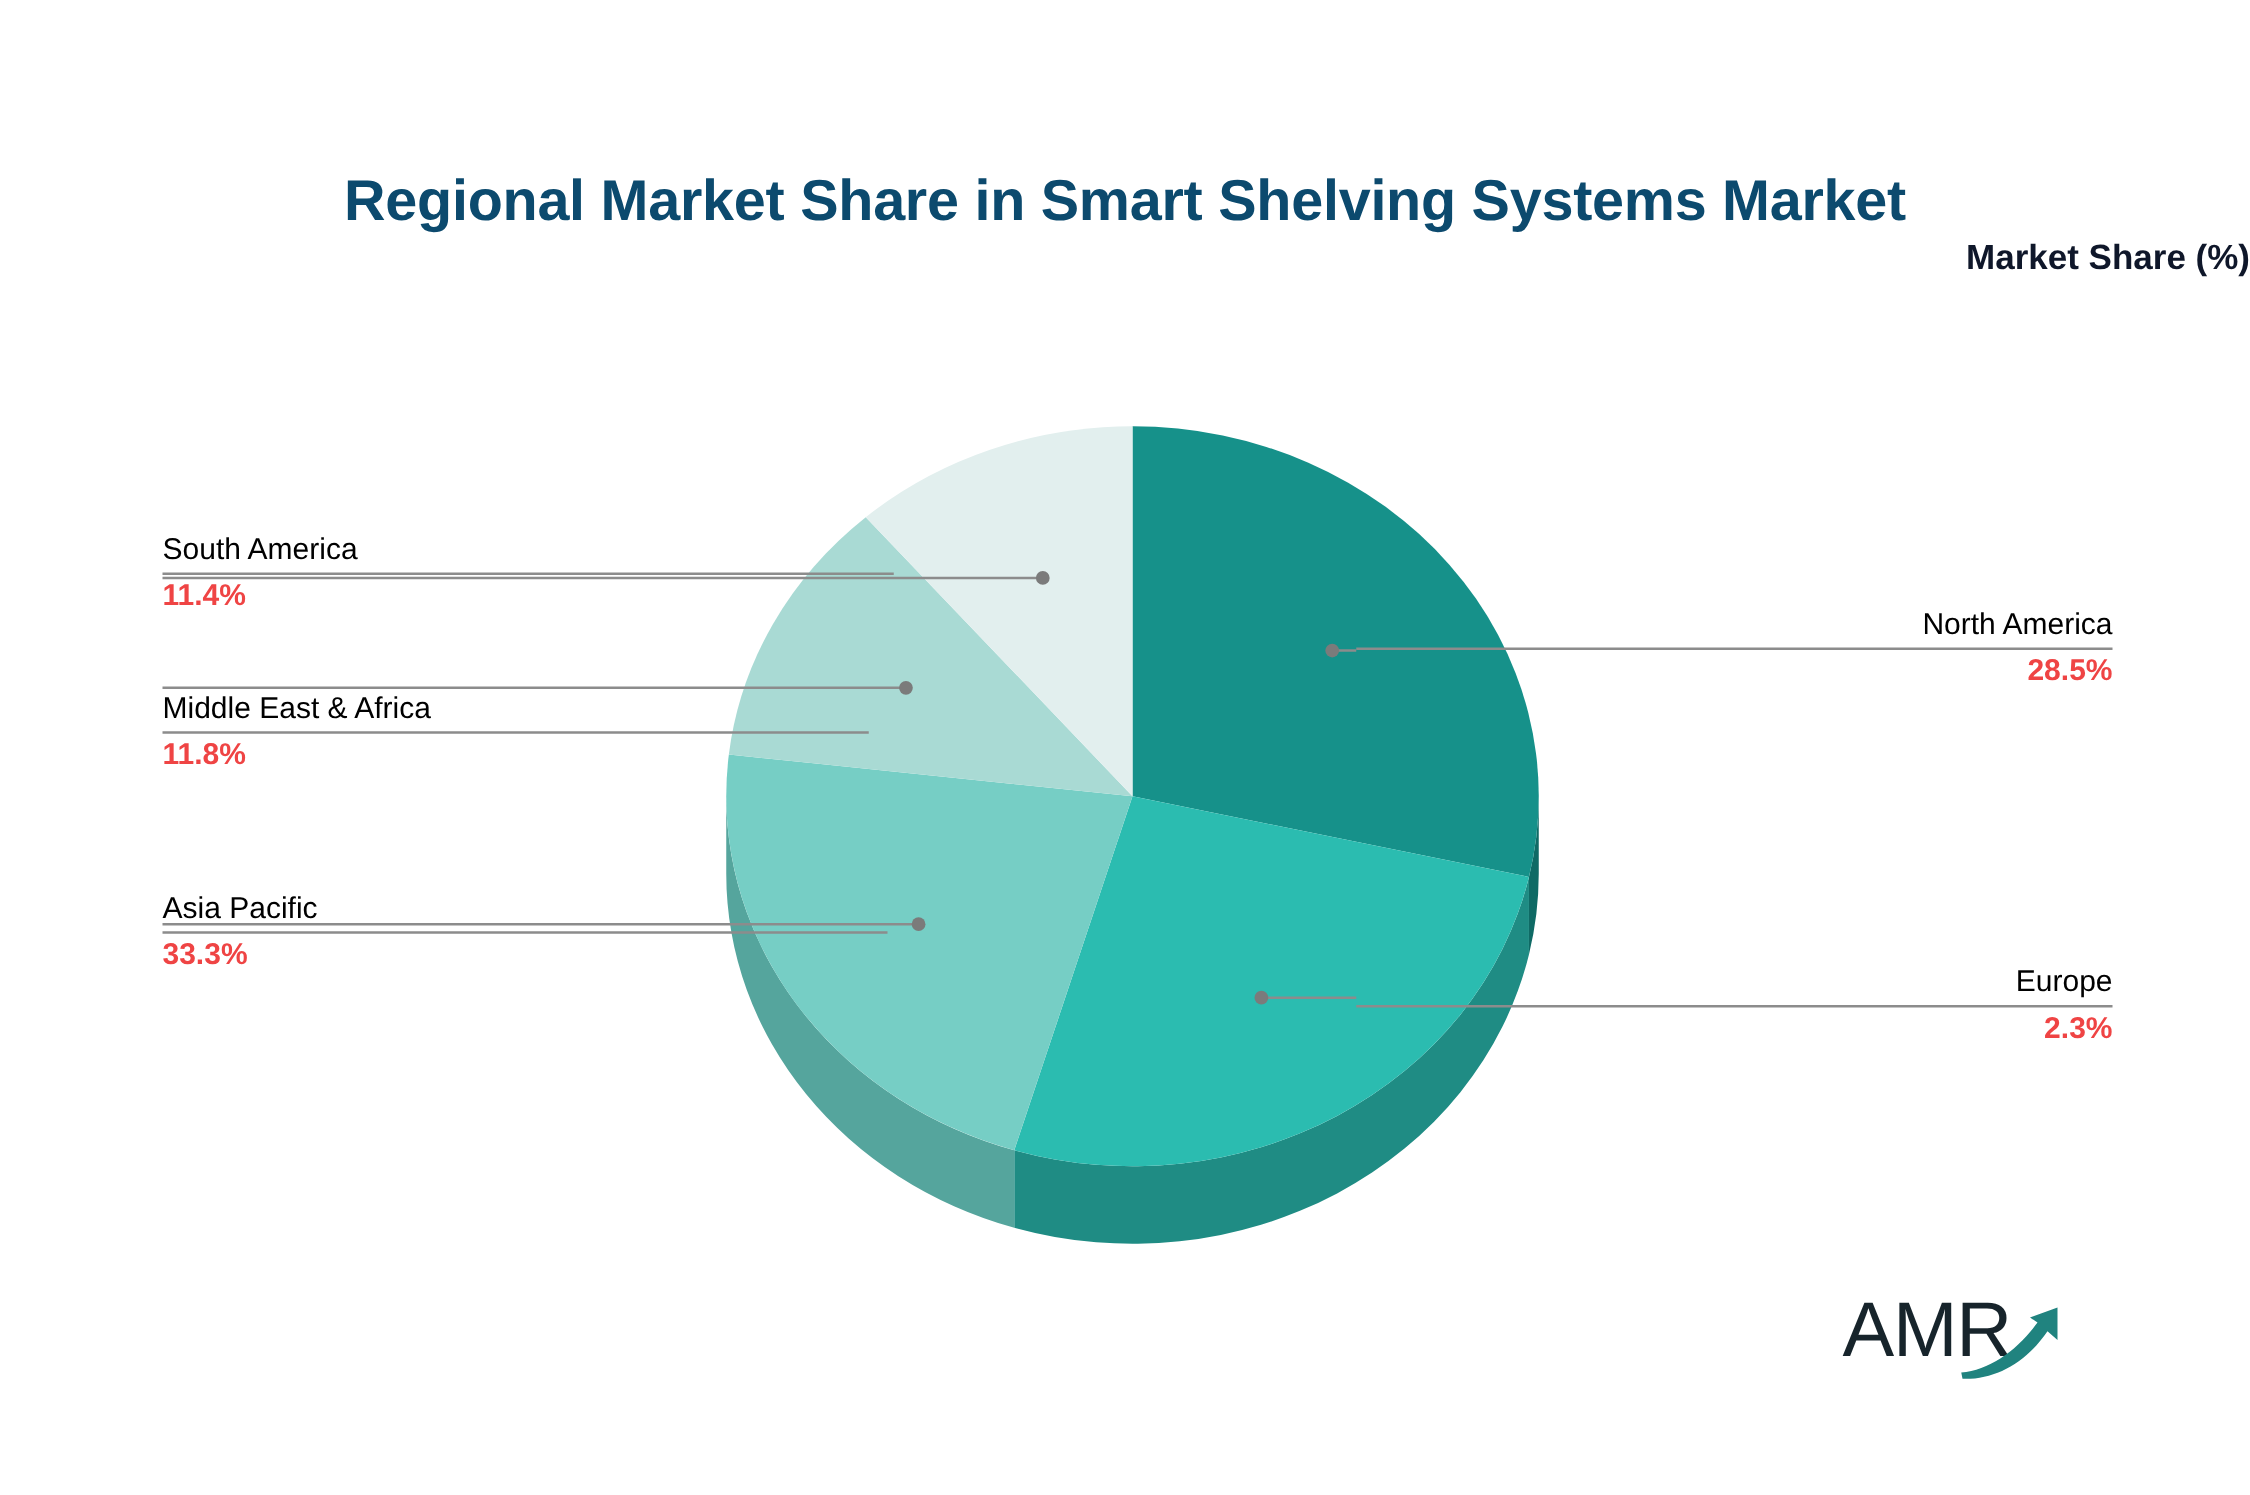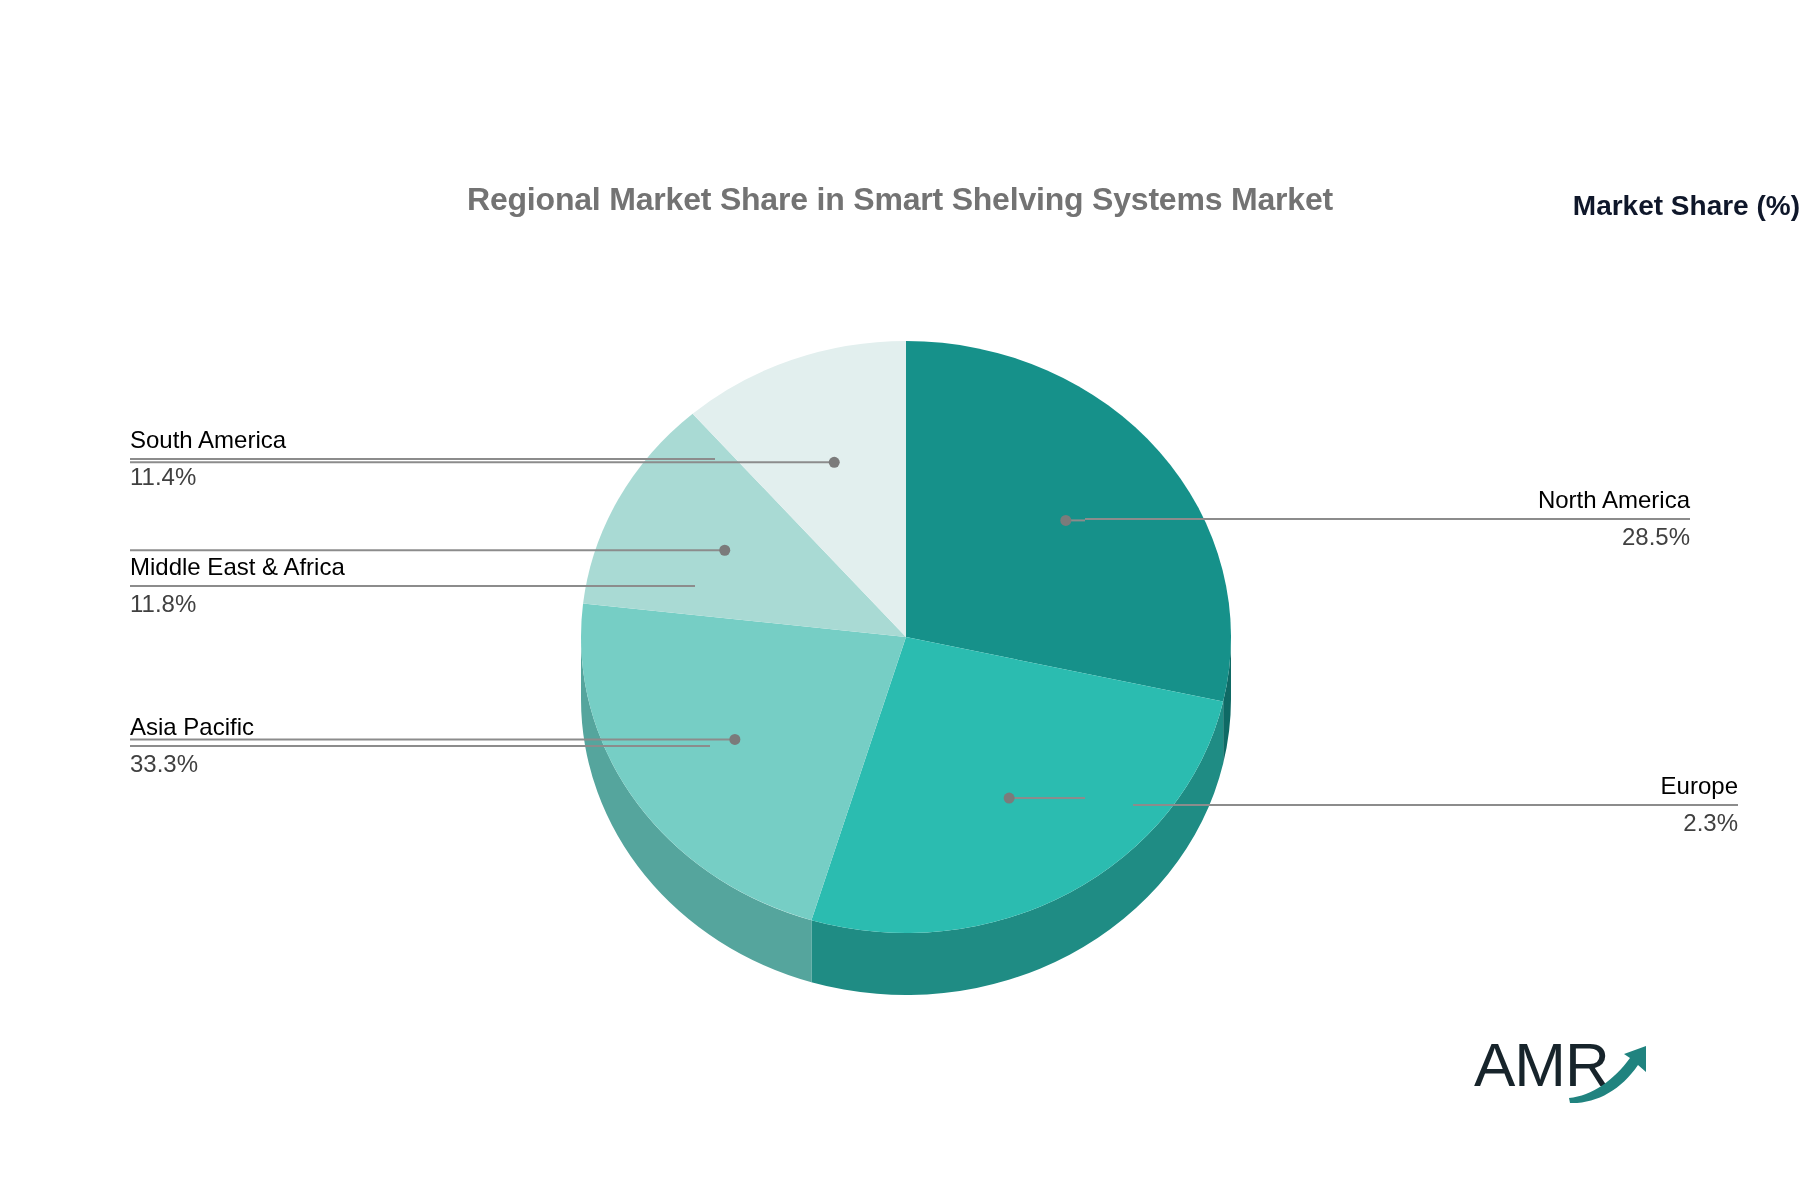--- a/index.html
+++ b/index.html
@@ -16,11 +16,10 @@
   .title{
     position:absolute;left:0;right:0;top:133px;
     text-align:center;
-    font-size:32px;font-weight:bold;
-    color:#737373;
+    font-size:46px;font-weight:bold;
+    color:#0c4a6e;
     letter-spacing:-0.2px;
     white-space:nowrap;
-    margin-top:48px;
   }
   .subtitle{
     position:absolute;left:0;right:0;top:190px;

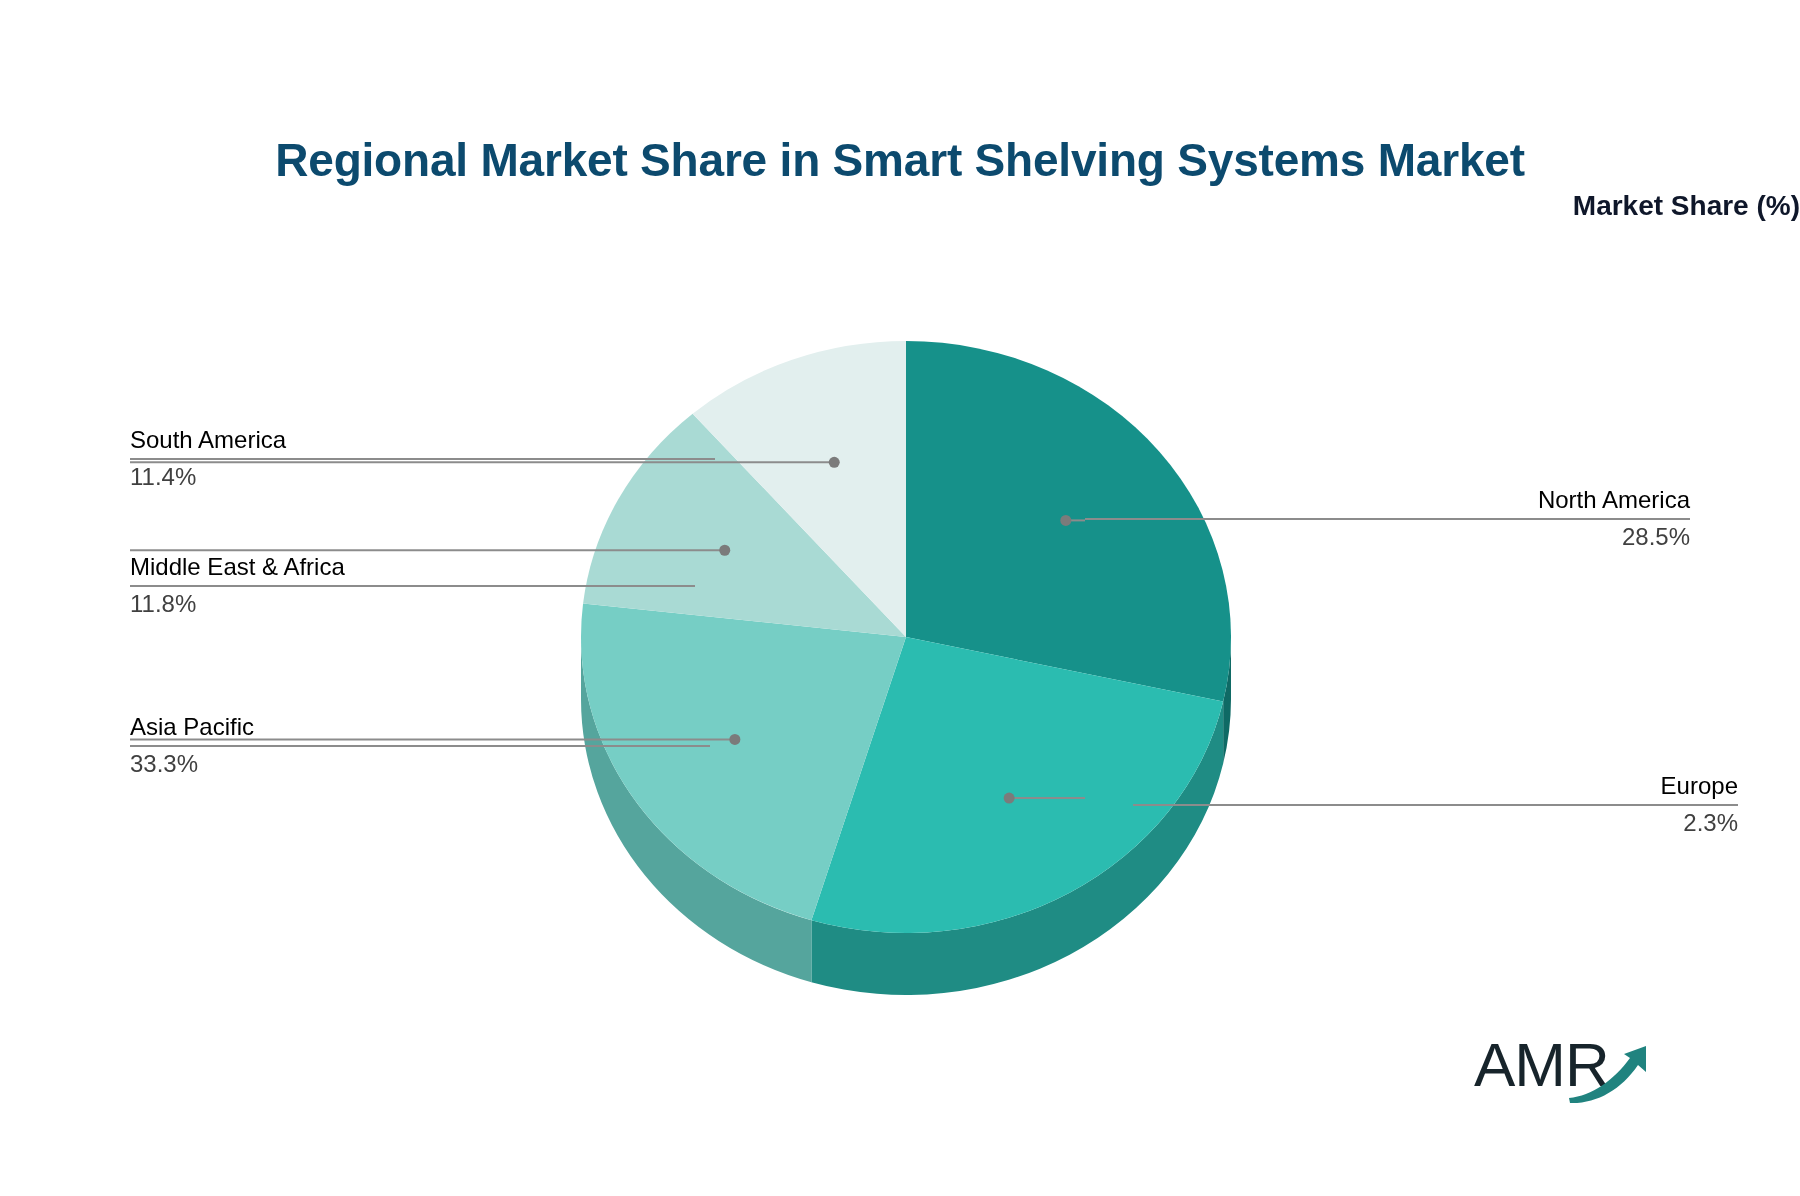--- a/index.html
+++ b/index.html
@@ -38,7 +38,7 @@
     font-size:24px;color:#000000;white-space:nowrap;line-height:30px;
   }
   .callout .value{
-    font-size:24px;color:#404040;white-space:nowrap;line-height:30px;
+    font-size:24px;color:#ef4444;white-space:nowrap;line-height:30px;font-weight:bold;
   }
   .callout .rule{
     height:0;border-top:2px solid #8c8c8c;margin:3px 0 2px 0;

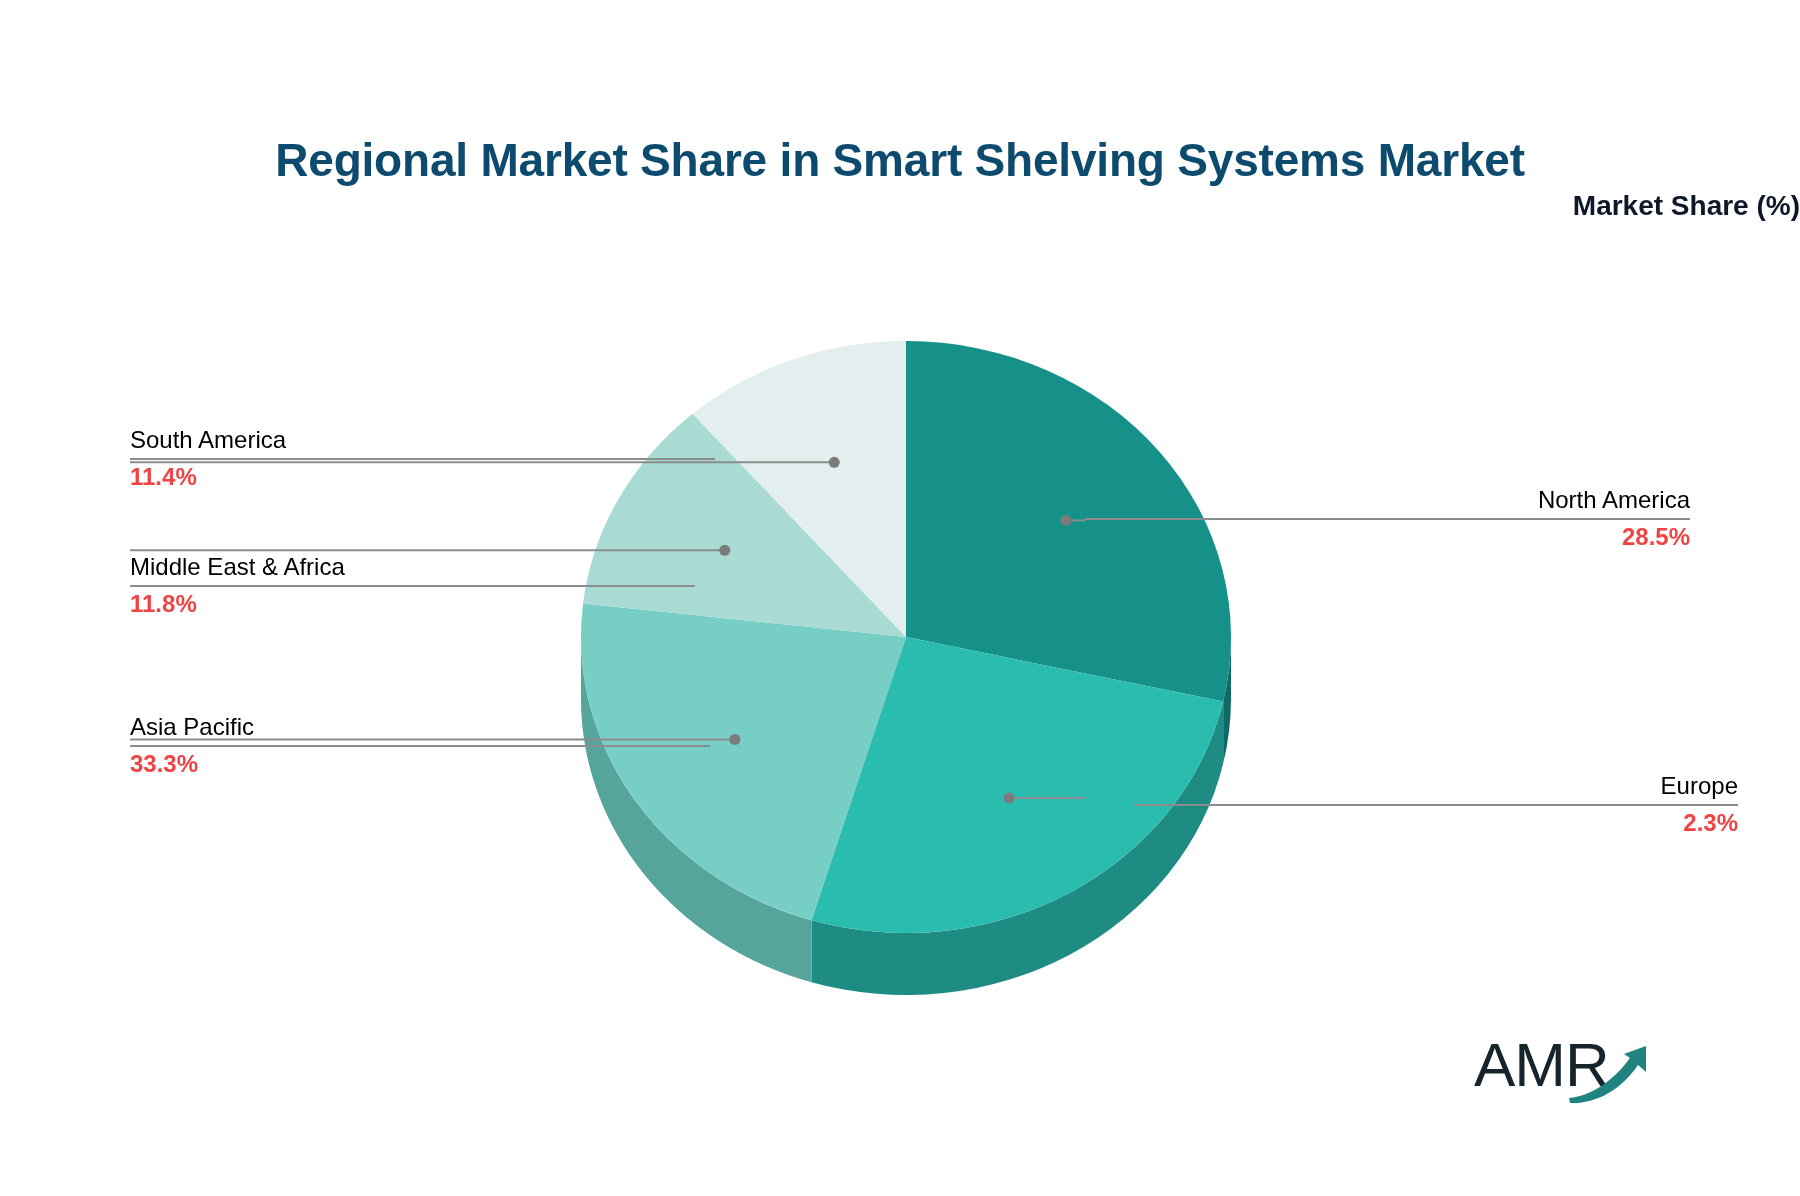--- a/index.html
+++ b/index.html
@@ -136,7 +136,7 @@
     <div class="value">28.5%</div>
   </div>
 
-  <div class="callout right" style="left:1133px;top:771px;width:605px;">
+  <div class="callout right" style="left:1085px;top:771px;width:605px;">
     <div class="name">Europe</div>
     <div class="rule"></div>
     <div class="value">2.3%</div>

